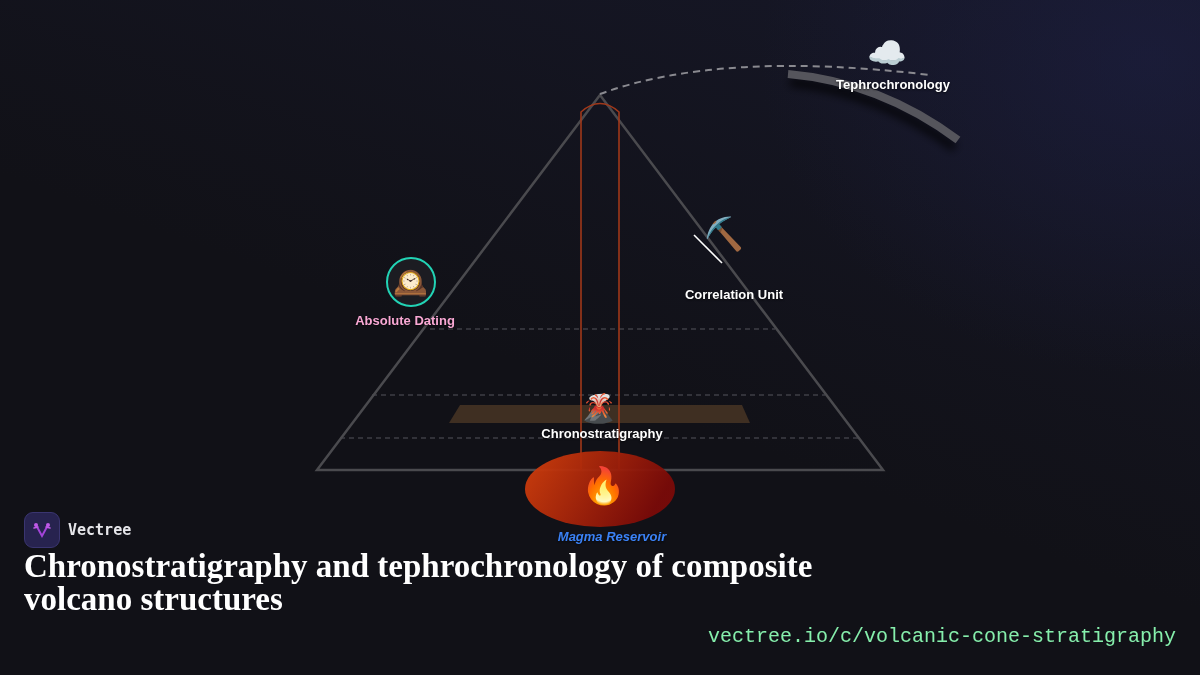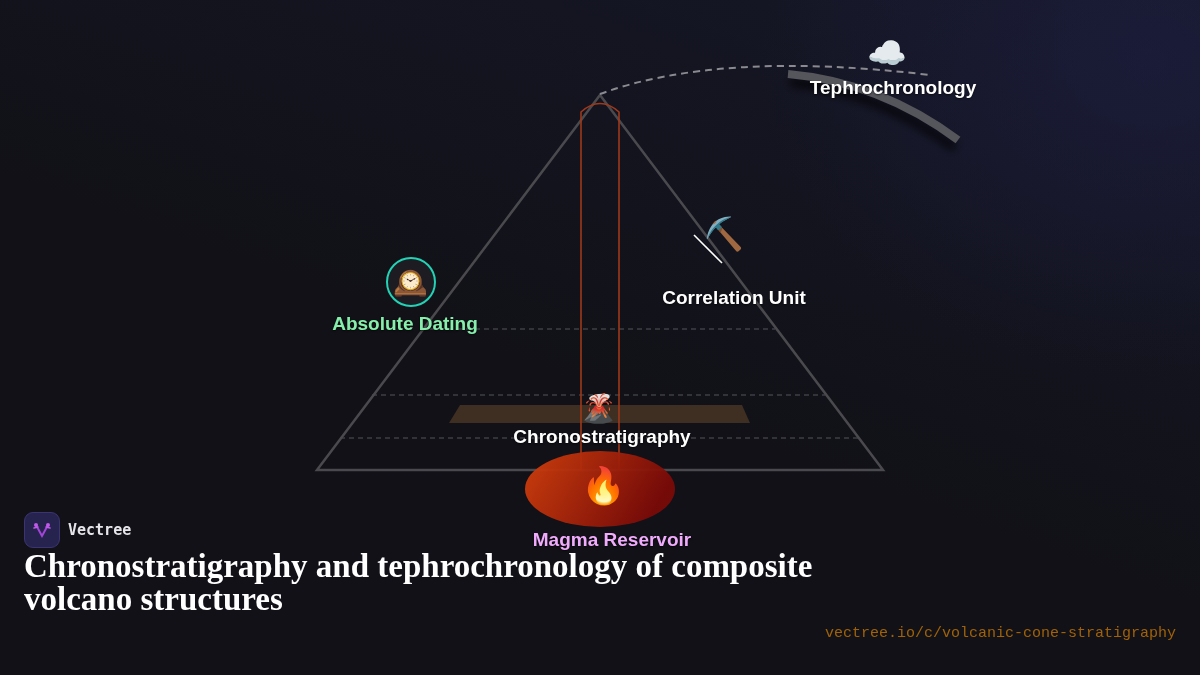--- a/index.html
+++ b/index.html
@@ -17,7 +17,7 @@
     svg.diagram { position: absolute; left: 0; top: 0; }
     .label {
       position: absolute; transform: translateX(-50%);
-      font-weight: bold; font-size: 19px; color: #ffffff; white-space: nowrap;
+      font-weight: bold; font-size: 13px; color: #ffffff; white-space: nowrap;
       text-shadow: 0 1px 2px rgba(0,0,0,0.6);
     }
     .emoji {

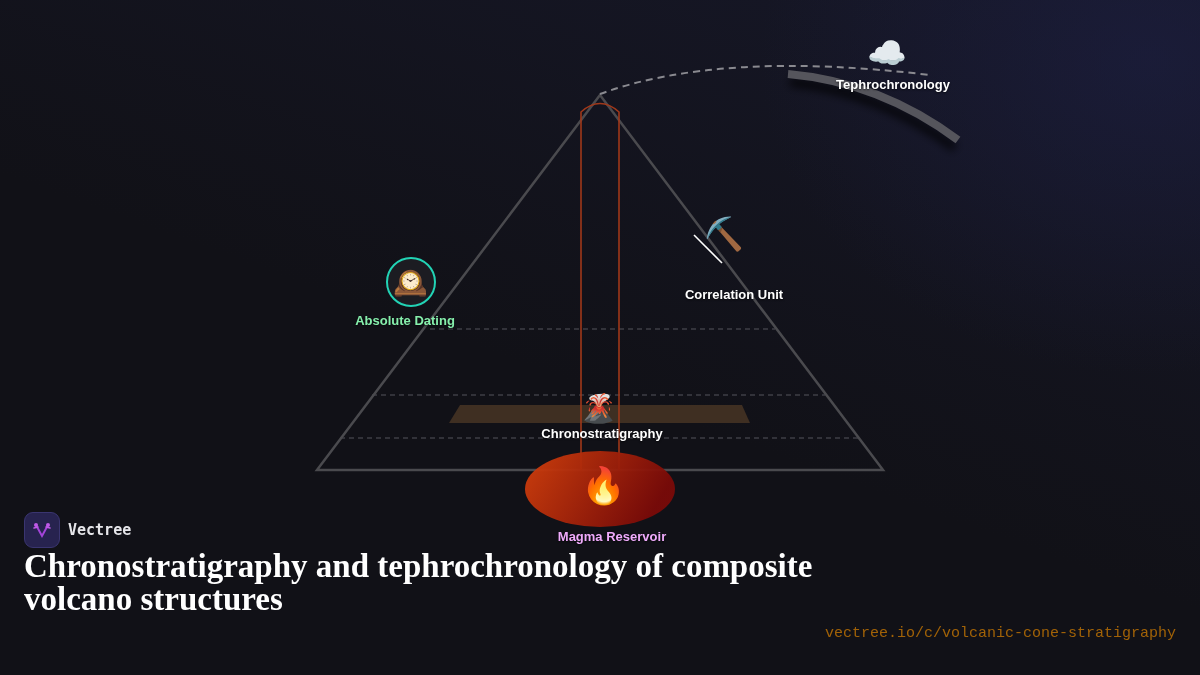--- a/index.html
+++ b/index.html
@@ -99,7 +99,7 @@
 <div class="clock-ring" style="left:411px; top:282px;">
   <span>🕰️</span>
 </div>
-<div class="label" style="left:405px; top:313px; color:#86efac;">Absolute Dating</div>
+<div class="label" style="left:405px; top:313px; color:#f9a8d4;">Absolute Dating</div>
 
 <div class="emoji" style="left:599px; top:409px; font-size:28px;">🌋</div>
 <div class="label" style="left:602px; top:426px;">Chronostratigraphy</div>

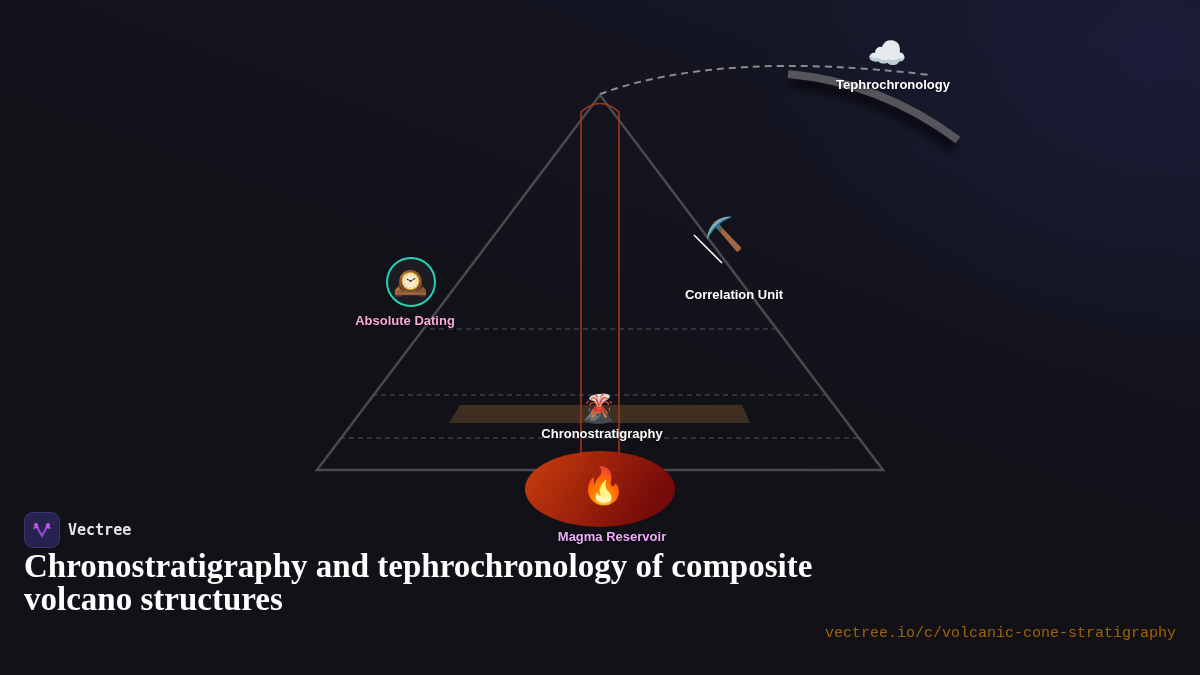--- a/index.html
+++ b/index.html
@@ -105,7 +105,7 @@
 <div class="label" style="left:602px; top:426px;">Chronostratigraphy</div>
 
 <div class="emoji" style="left:604px; top:486px; font-size:36px;">🔥</div>
-<div class="label" style="left:612px; top:529px; color:#f0abfc;">Magma Reservoir</div>
+<div class="label" style="left:612px; top:529px; color:#3b82f6;font-style:italic;">Magma Reservoir</div>
 
 <div class="brand">
   <div class="brand-logo">

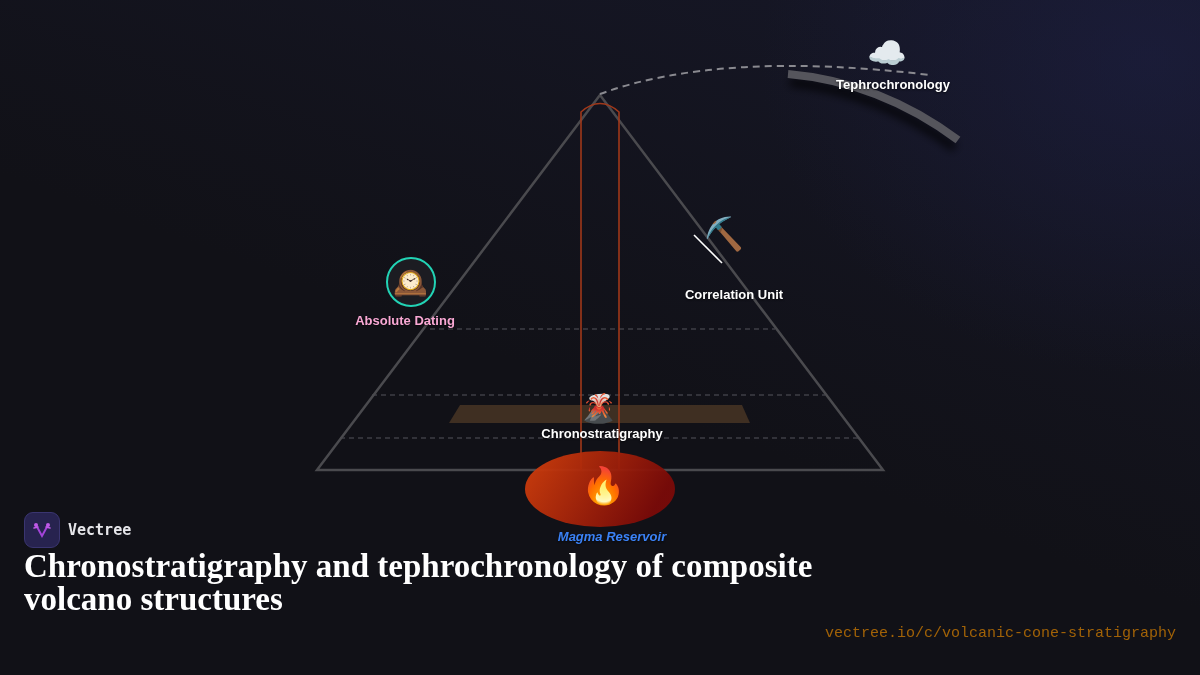--- a/index.html
+++ b/index.html
@@ -51,7 +51,7 @@
     }
     .url {
       position: absolute; right: 24px; top: 625px;
-      font-family: "Liberation Mono", monospace; font-size: 15px; color: #a16207;
+      font-family: "Liberation Mono", monospace; font-size: 20px; color: #86efac;
     }
   </style>
 </head>

